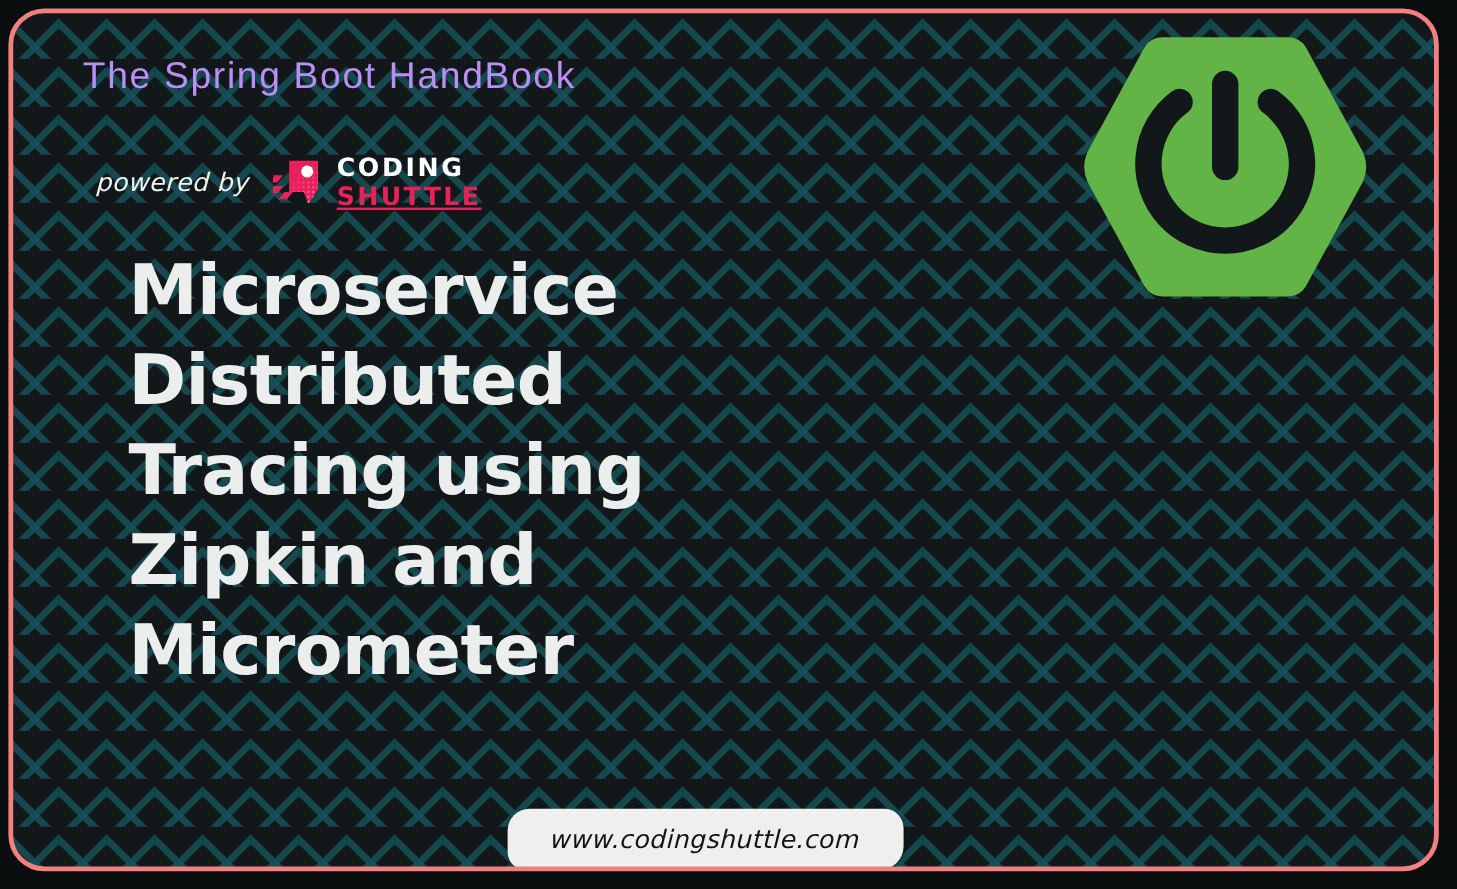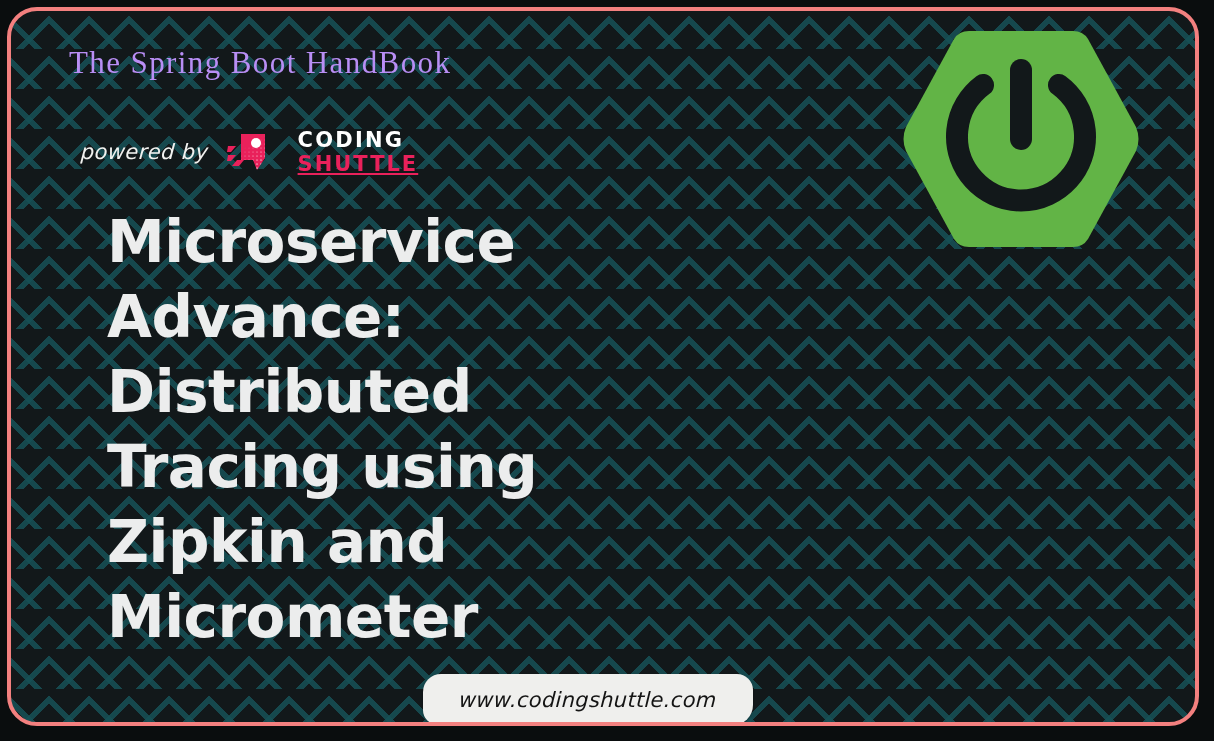--- a/index.html
+++ b/index.html
@@ -70,7 +70,7 @@
     position: absolute;
     left: 60px;
     top: 36px;
-    font-family: Liberation Serif, serif;
+    font-family: Liberation Sans, sans-serif;
     font-size: 31px;
     font-weight: 400;
     letter-spacing: 1.4px;

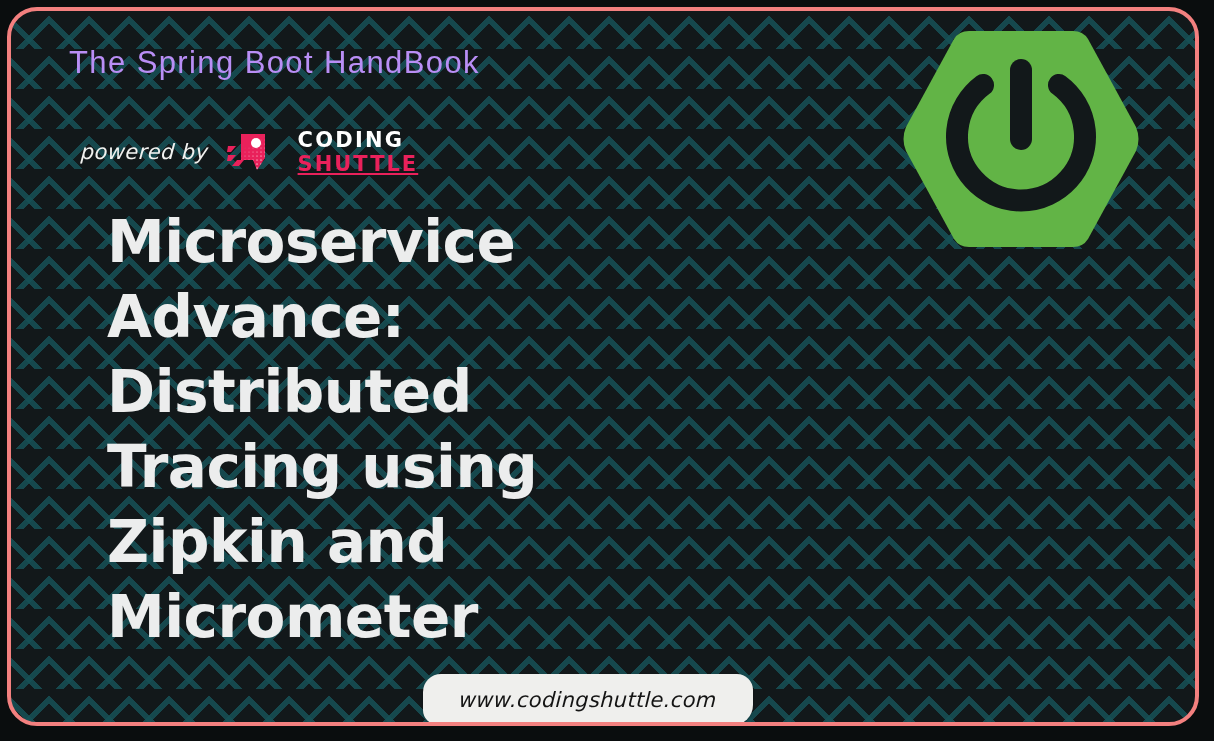--- a/index.html
+++ b/index.html
@@ -117,7 +117,6 @@
     flex-direction: column;
     justify-content: space-between;
     line-height: 1;
-    margin-left: 17px;
   }
   .cs-coding {
     font-family: "DejaVu Sans", sans-serif;

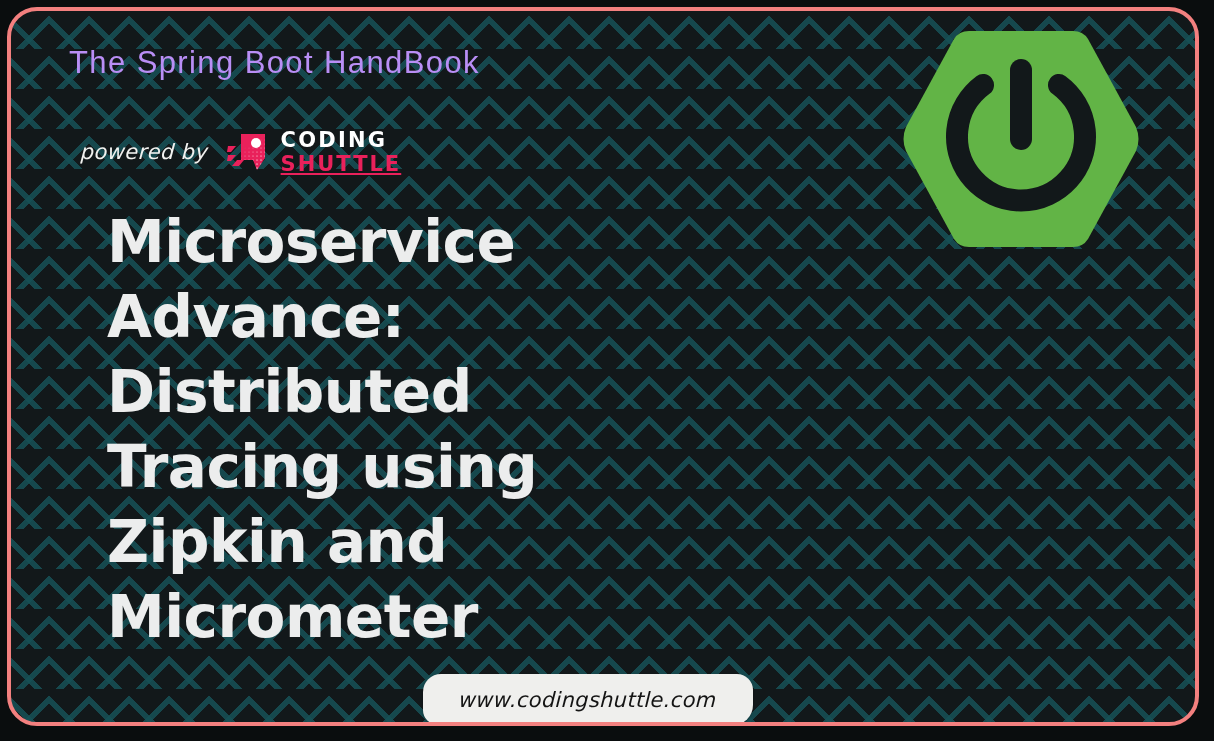--- a/index.html
+++ b/index.html
@@ -241,7 +241,6 @@
 
     <div class="headline">
       <span class="headline-line">Microservice</span>
-      <span class="headline-line">Advance:</span>
       <span class="headline-line">Distributed</span>
       <span class="headline-line">Tracing using</span>
       <span class="headline-line">Zipkin and</span>

